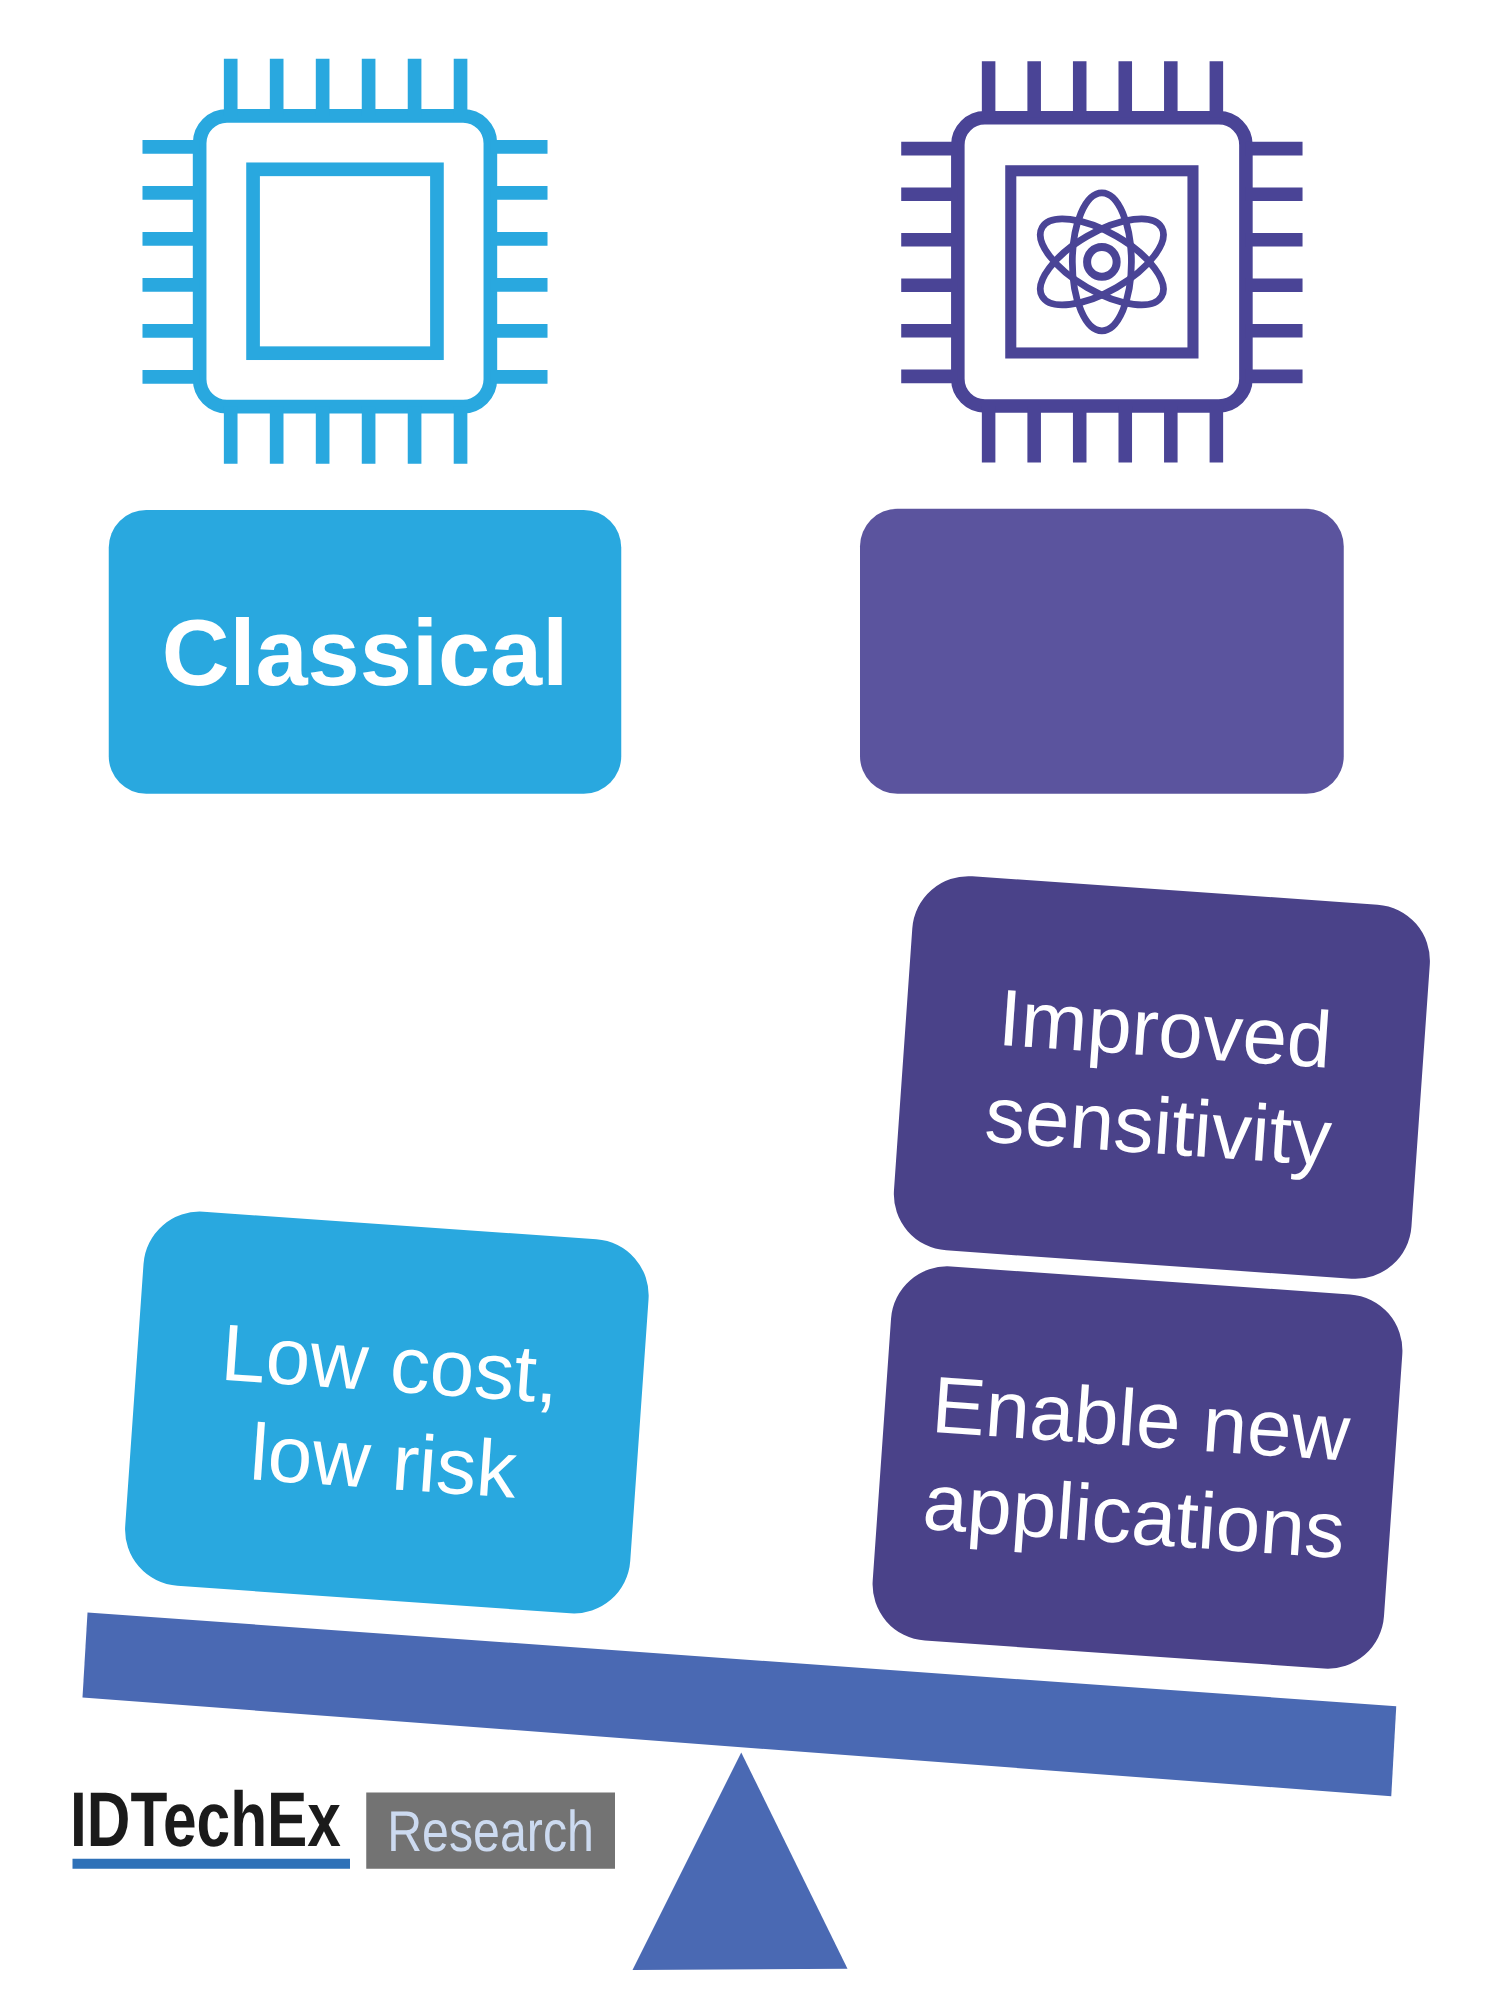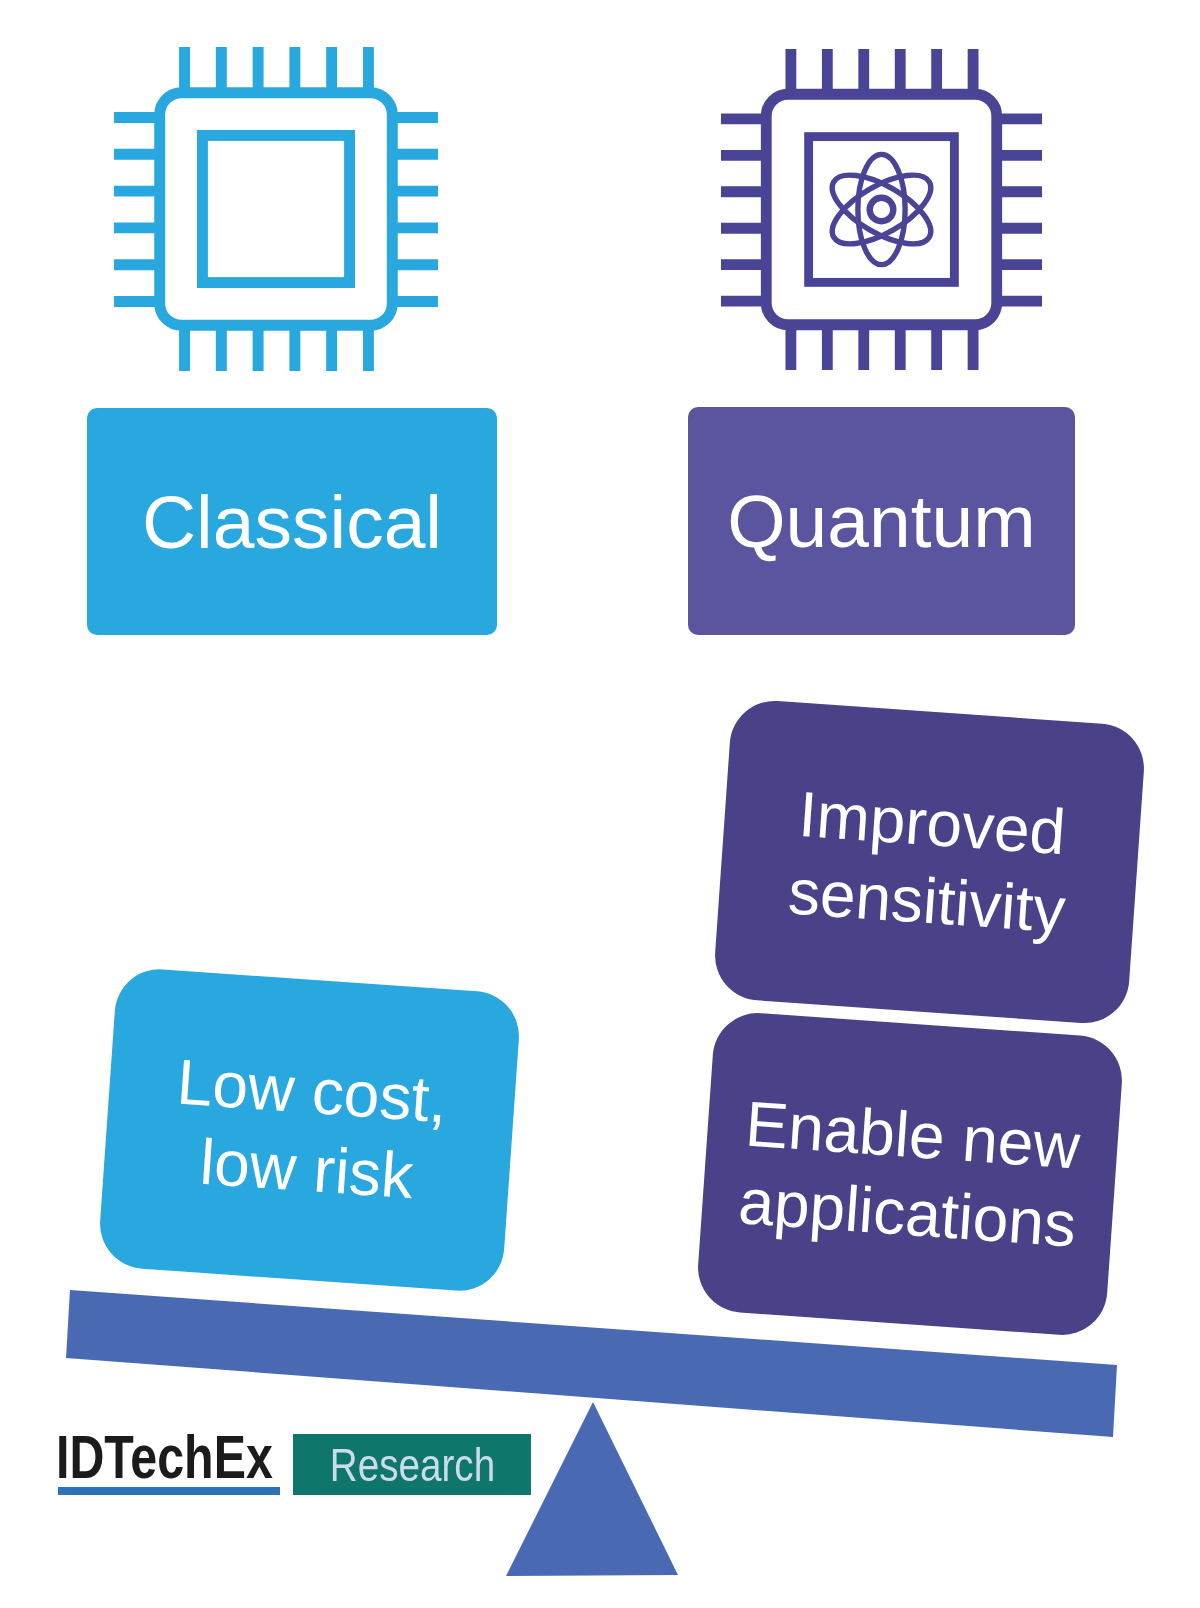--- a/index.html
+++ b/index.html
@@ -15,7 +15,7 @@
     color:#ffffff; text-align:center;
   }
   .card div { white-space:nowrap; }
-  .label-card { border-radius:10px; font-weight:normal; font-size:75px; line-height:84px; }
+  .label-card { border-radius:30px; font-weight:bold; font-size:75px; line-height:84px; }
   .benefit-card { border-radius:45px; font-weight:400; font-size:64px; line-height:78px; transform:rotate(4deg); }
 
   #card-classical { left:87px;  top:408px;  width:410px; height:227px; background:#29a8df; }

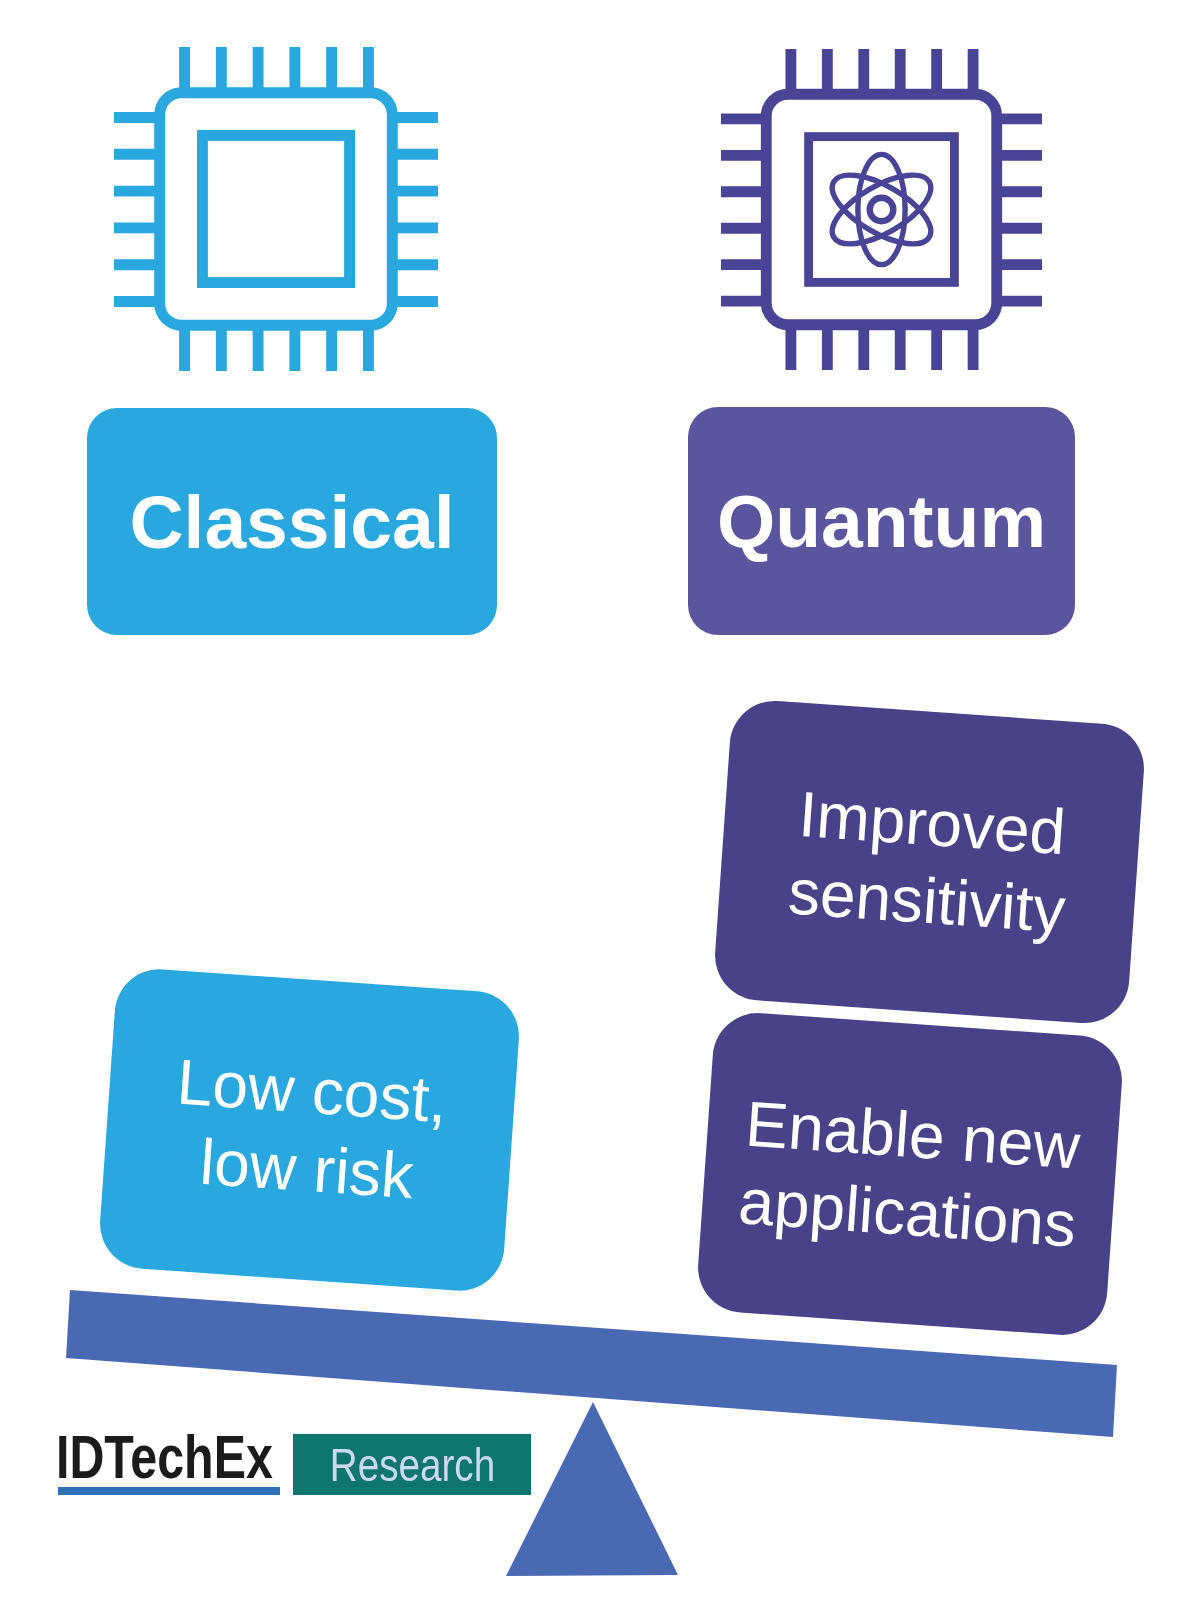--- a/index.html
+++ b/index.html
@@ -85,7 +85,6 @@
   </div>
 
   <div class="card label-card" id="card-quantum">
-    <div>Quantum</div>
   </div>
 
   <div class="card benefit-card" id="card-improved">

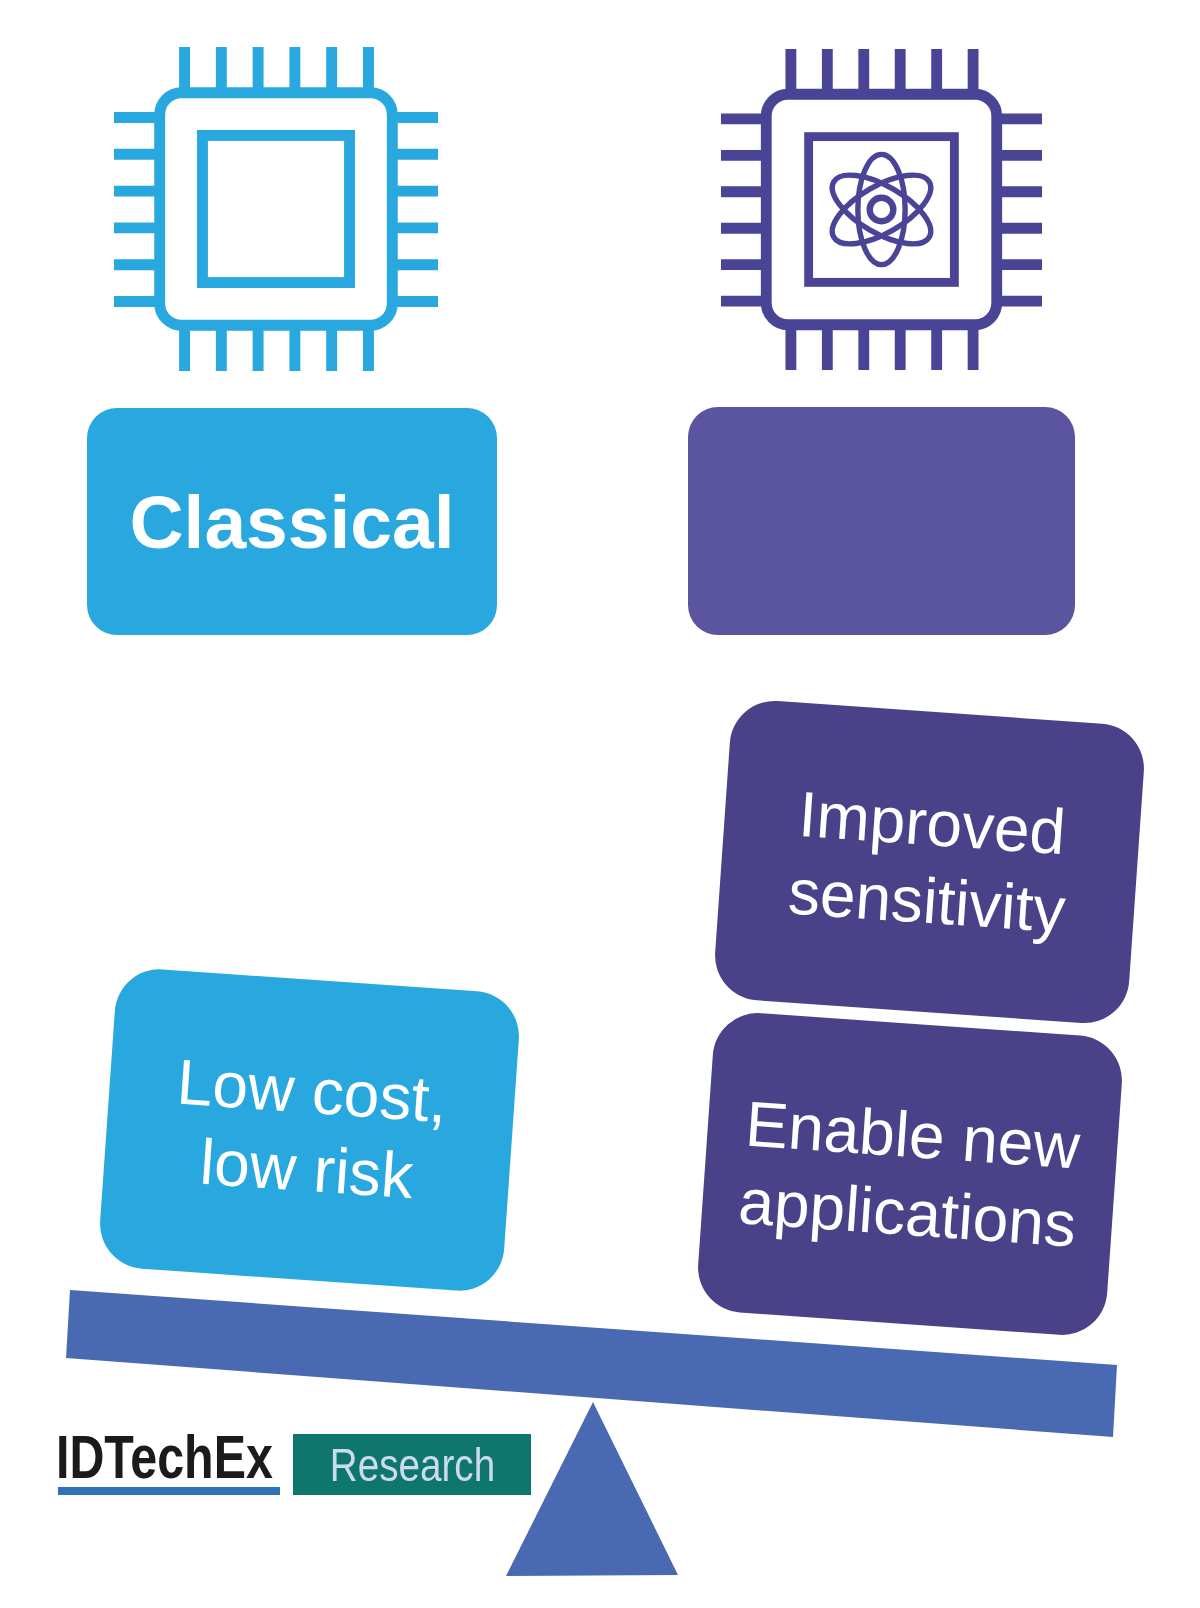--- a/index.html
+++ b/index.html
@@ -35,7 +35,7 @@
   }
   #logo-underline { left:58px; top:1487px; width:222px; height:8px; background:#2e71b8; }
   #logo-research-box {
-    left:293px; top:1434px; width:238px; height:61px; background:#0f766e;
+    left:293px; top:1434px; width:199px; height:61px; background:#737373;
     display:flex; align-items:center; justify-content:center;
   }
   #logo-research-text {

